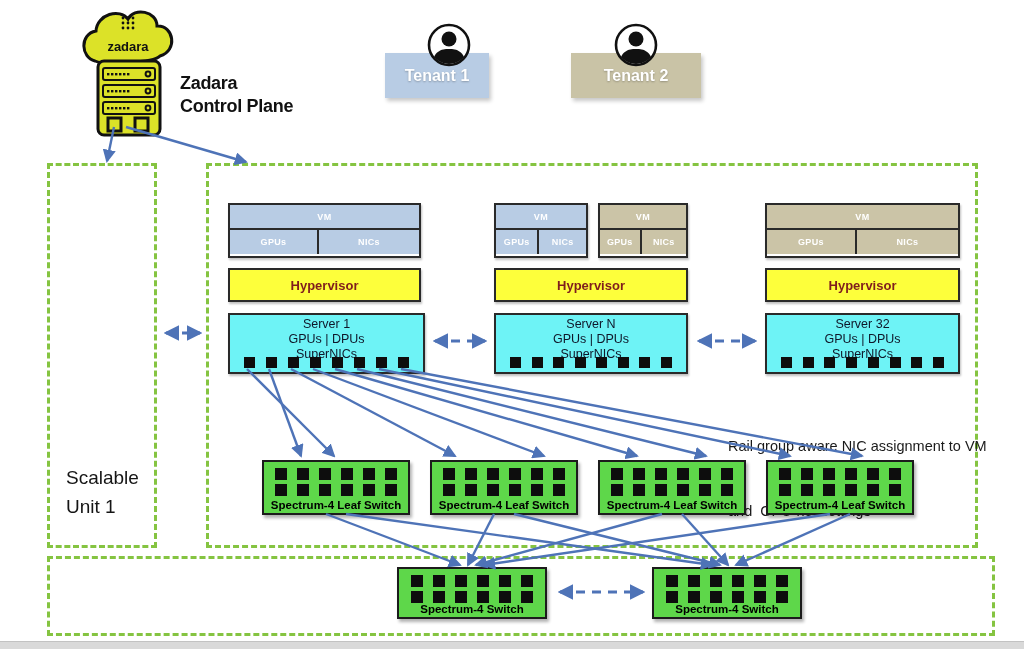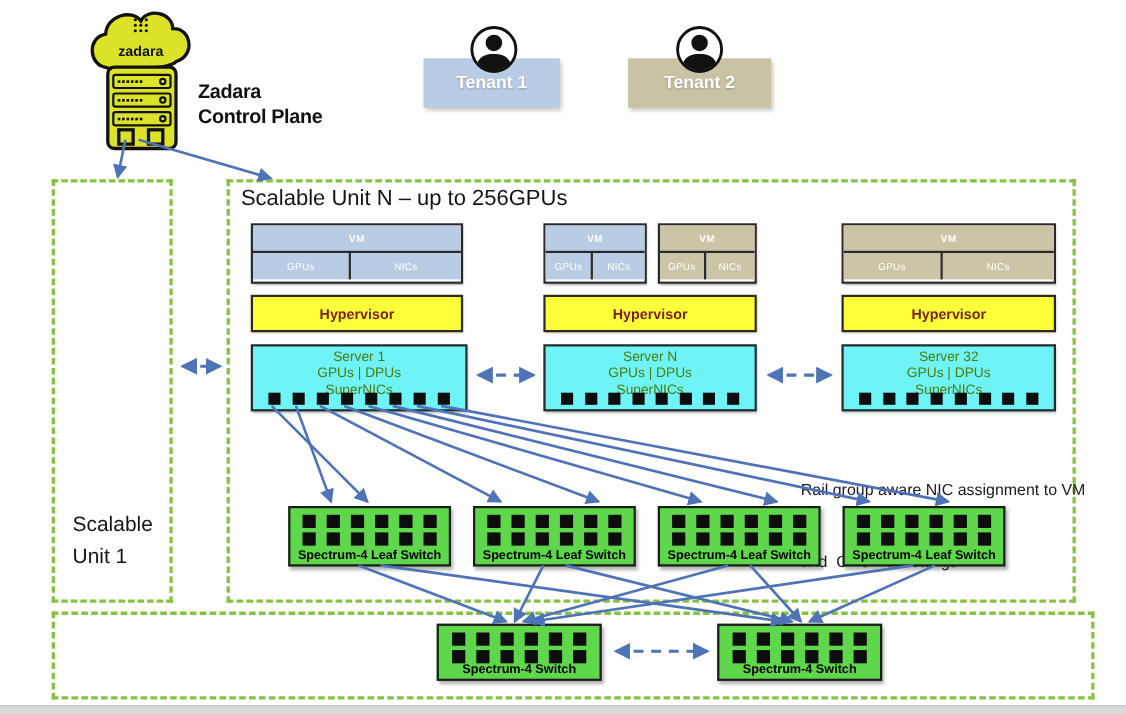--- a/index.html
+++ b/index.html
@@ -42,7 +42,7 @@
     text-shadow: 0 1px 2px rgba(0,0,0,.25);
     z-index: 1;
   }
-  .tenant-1 { left: 385px; width: 124px; background: #b8cce4; }
+  .tenant-1 { left: 385px; width: 104px; background: #b8cce4; }
   .tenant-2 { left: 571px; width: 130px; background: #c9c3a6; }
   .tenant-icon { position: absolute; top: 22px; z-index: 2; }
   .tenant-icon.t1 { left: 426px; }

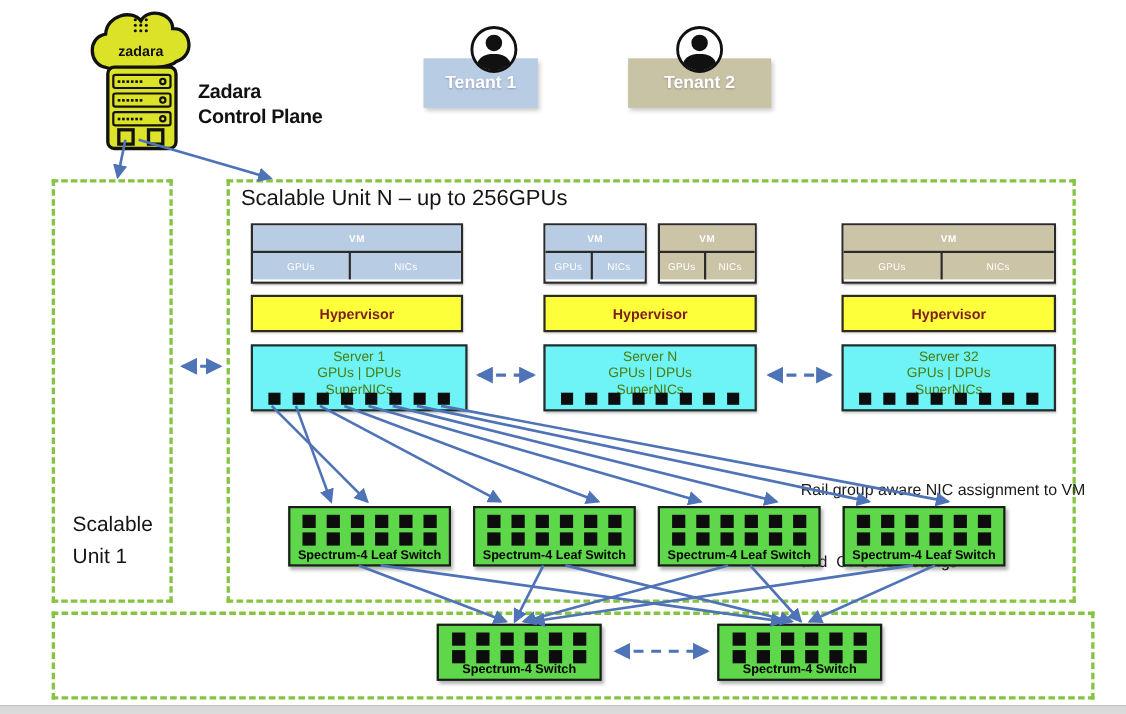--- a/index.html
+++ b/index.html
@@ -285,7 +285,6 @@
   <div class="dashed-box unit-n"></div>
   <div class="dashed-box spine-box"></div>
 
-  <div class="unit-n-title">Scalable Unit N – up to 256GPUs</div>
   <div class="unit-1-label">Scalable Unit 1</div>
 
   <div class="rail-note">

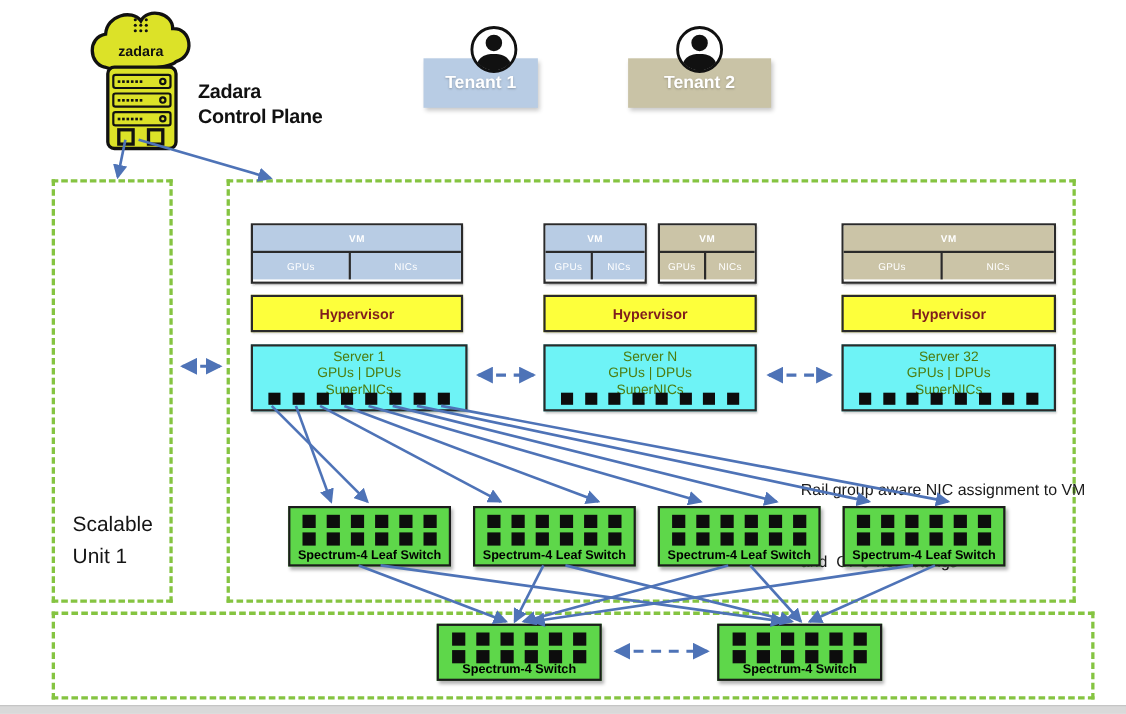--- a/index.html
+++ b/index.html
@@ -87,7 +87,7 @@
   .vm-cells { display: flex; height: 24px; }
   .vm-cell {
     display: flex; align-items: center; justify-content: center;
-    color: #fff; font-weight: normal; font-size: 9px; letter-spacing: .3px;
+    color: #fff; font-weight: bold; font-size: 9px; letter-spacing: .3px;
   }
   .vm-cell.gpus { flex: 0 0 46%; }
   .vm-cell.nics { flex: 1; border-left: 2px solid #2a2a2a; }

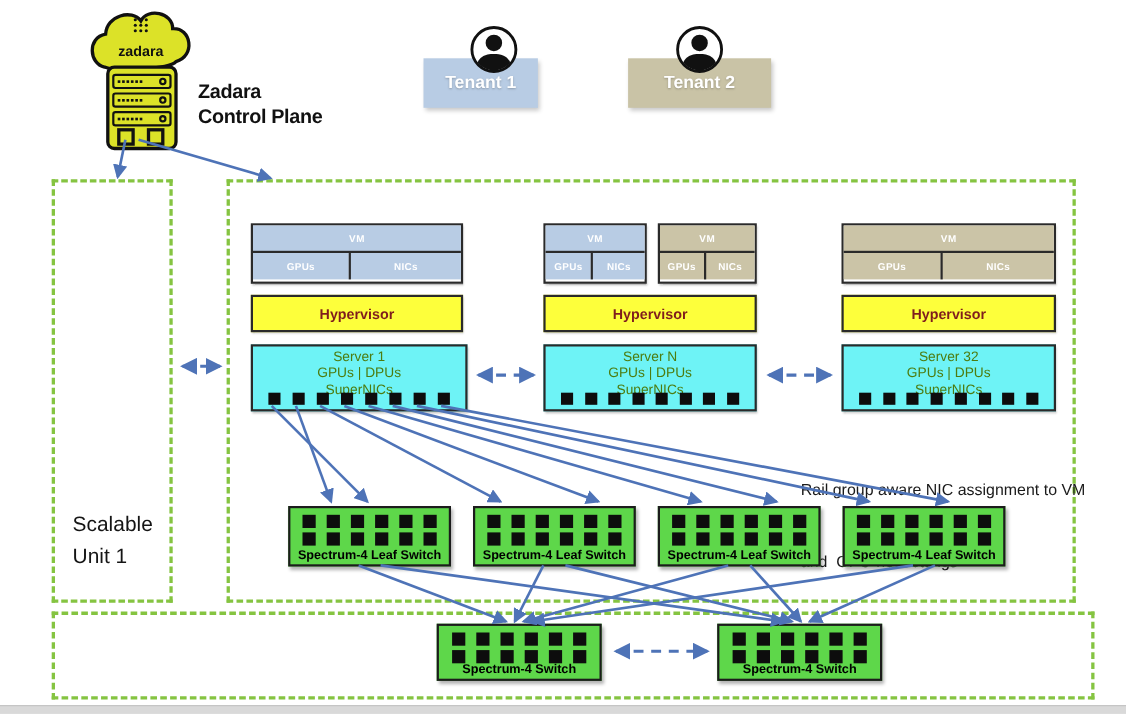--- a/index.html
+++ b/index.html
@@ -113,7 +113,7 @@
   .server {
     position: absolute; top: 313px; height: 61px;
     background: #6ef3f6; border: 2px solid #2a2a2a;
-    text-align: center; font-size: 12.5px; color: #4d7c0f; line-height: 1.18;
+    text-align: center; font-size: 12.5px; color: #0f172a; line-height: 1.18;
     padding-top: 2px;
     box-shadow: 1px 2px 2px rgba(0,0,0,.25);
     z-index: 2;

